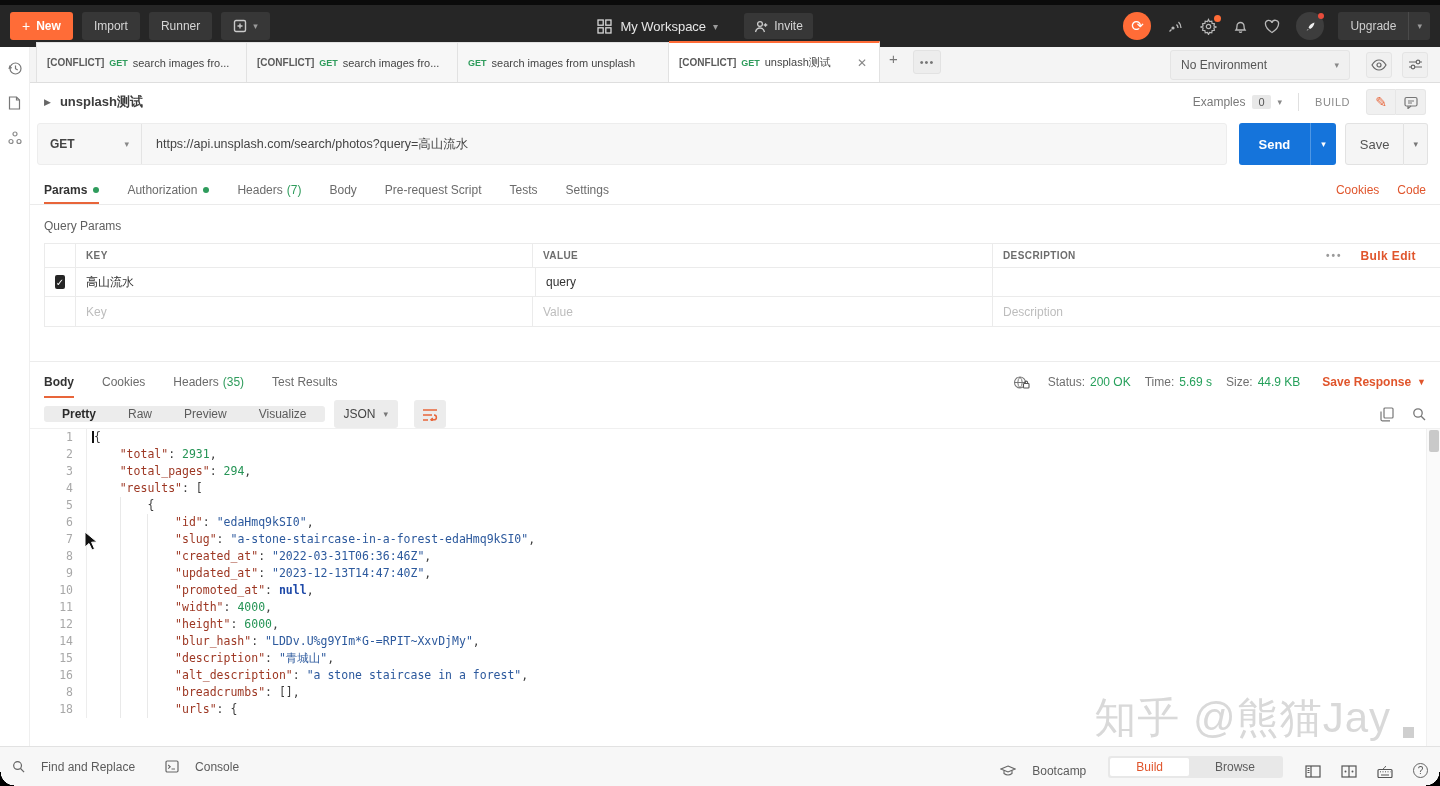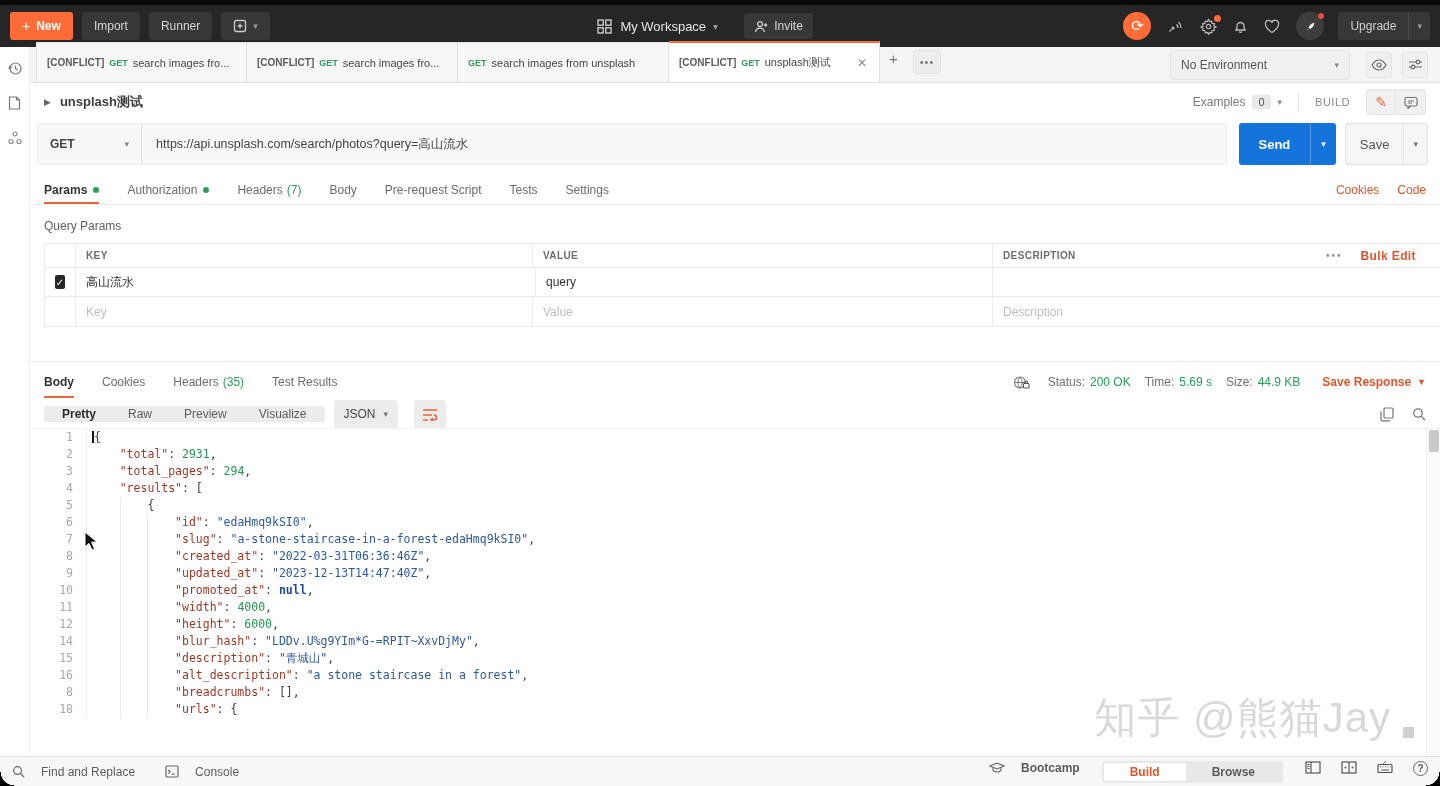--- a/index.html
+++ b/index.html
@@ -145,7 +145,7 @@
   .vthumb { position:absolute; top:1px; left:2px; width:10px; height:22px; background:#c9c9c9; border-radius:2px; }
 
   
-  .footer { height:30px; flex:none; background:#f7f7f7; border-top:1px solid #e2e2e2; display:flex; align-items:center; padding:0 12px; color:#5c5c5c; }
+  .footer { height:40px; flex:none; background:#f7f7f7; border-top:1px solid #e2e2e2; display:flex; align-items:center; padding:0 12px; color:#5c5c5c; }
   .f-item { display:flex; align-items:center; margin-right:30px; cursor:pointer; }
   .f-item svg, .f-item .fi { margin-right:8px; display:flex; }
   .f-right { margin-left:auto; display:flex; align-items:flex-start;font-weight:bold; }

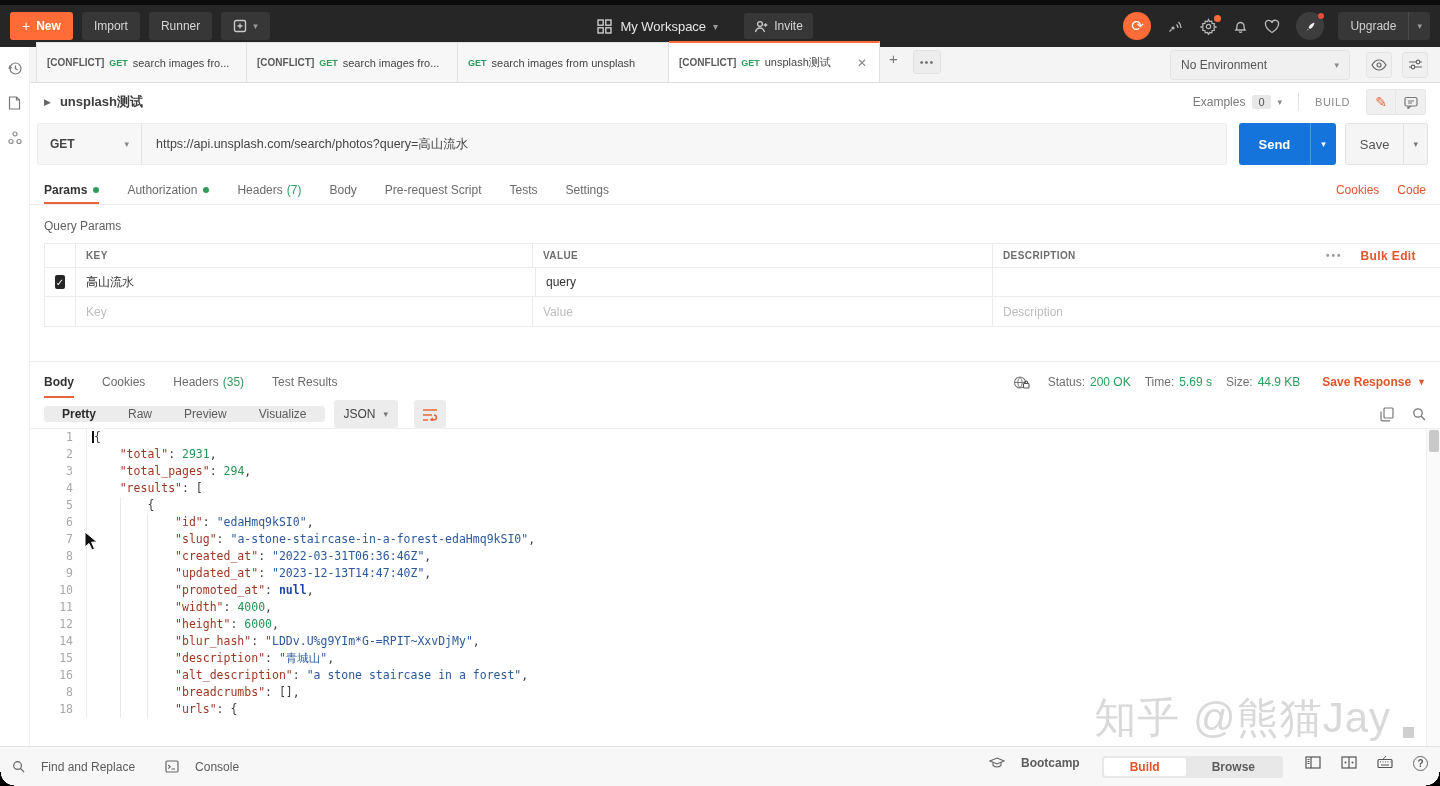--- a/index.html
+++ b/index.html
@@ -148,7 +148,7 @@
   .footer { height:40px; flex:none; background:#f7f7f7; border-top:1px solid #e2e2e2; display:flex; align-items:center; padding:0 12px; color:#5c5c5c; }
   .f-item { display:flex; align-items:center; margin-right:30px; cursor:pointer; }
   .f-item svg, .f-item .fi { margin-right:8px; display:flex; }
-  .f-right { margin-left:auto; display:flex; align-items:flex-start;font-weight:bold; }
+  .f-right { margin-left:auto; display:flex; align-items:flex-end; }
   .pill { background:#e8e8e8; border-radius:3px; height:22px; display:flex; align-items:center; padding:2px; margin:0 22px; }
   .pill .p-item { padding:0 26px; height:18px; display:flex; align-items:center; border-radius:2px; color:#5c5c5c; cursor:pointer; font-size:12px; }
   .pill .p-item.active { background:#fff; color:#e0552c; }

